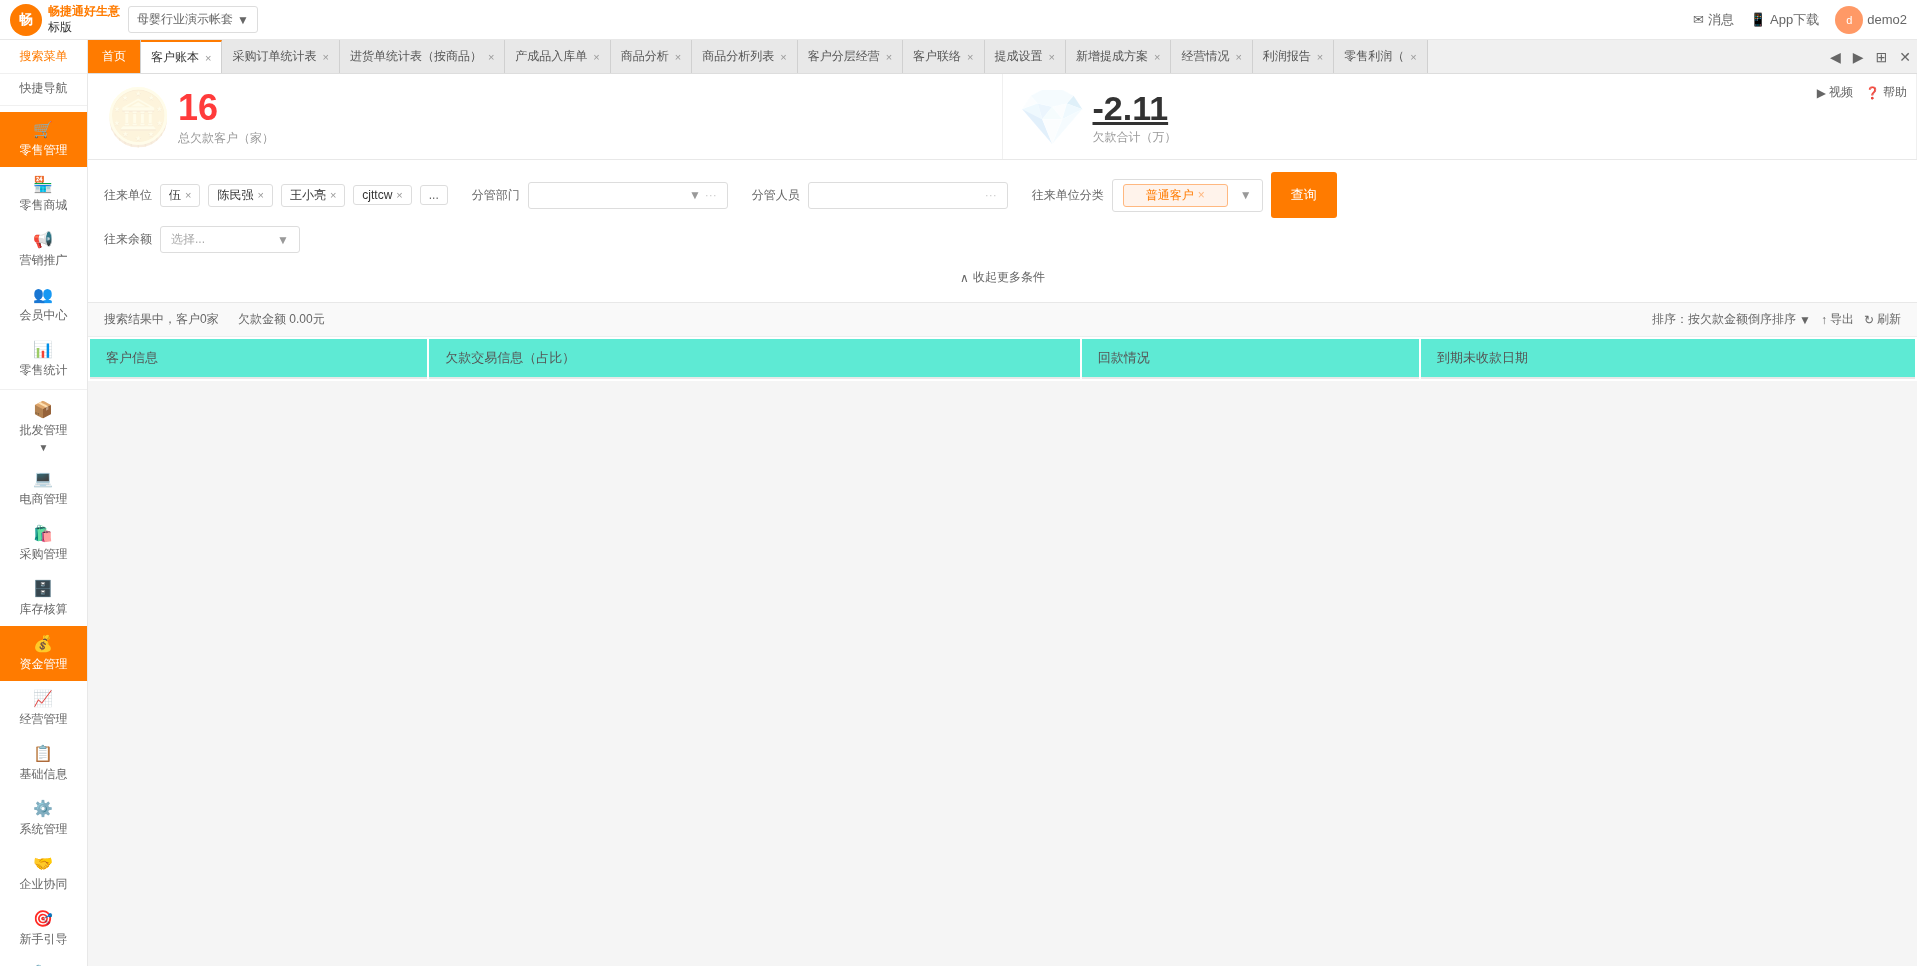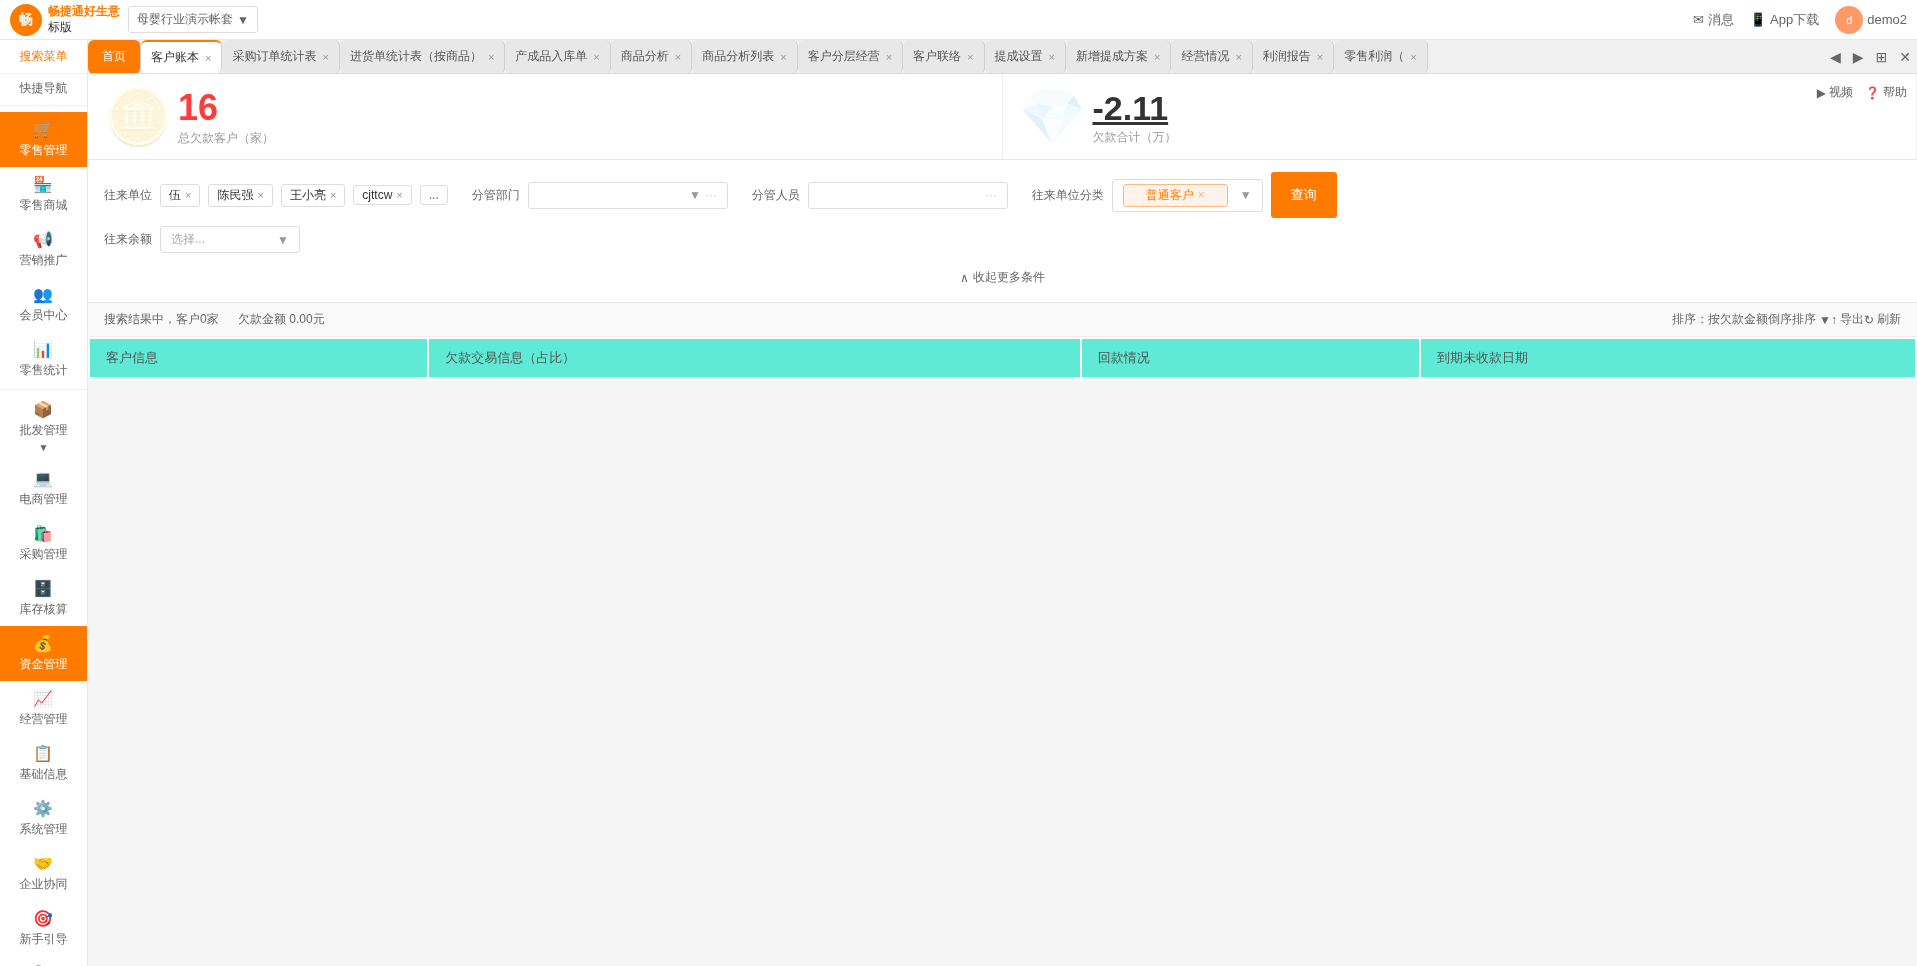--- a/index.html
+++ b/index.html
@@ -35,7 +35,7 @@
     .sidebar-quick { padding: 6px 4px; text-align: center; font-size: 12px; color: #666; cursor: pointer; }
 
     
-    .tab { display: flex; align-items: center; padding: 0 10px; height: 34px; background: #e8e8e8; border-right: 1px solid #d0d0d0; cursor: pointer; font-size: 12px; color: #555; white-space: nowrap; flex-shrink: 0; border-radius: 6px; }
+    .tab { display: flex; align-items: center; padding: 0 10px; height: 34px; background: #e8e8e8; border-right: 1px solid #d0d0d0; cursor: pointer; font-size: 12px; color: #555; white-space: nowrap; flex-shrink: 0; }
     .tab.active { background: #fff; color: #333; border-top: 2px solid #ff7b00; text-align: right; }
     .tab .close-btn { margin-left: 6px; font-size: 11px; color: #999; cursor: pointer; }
     .tab-home { background: #ff7b00; color: #fff; padding: 0 14px; }

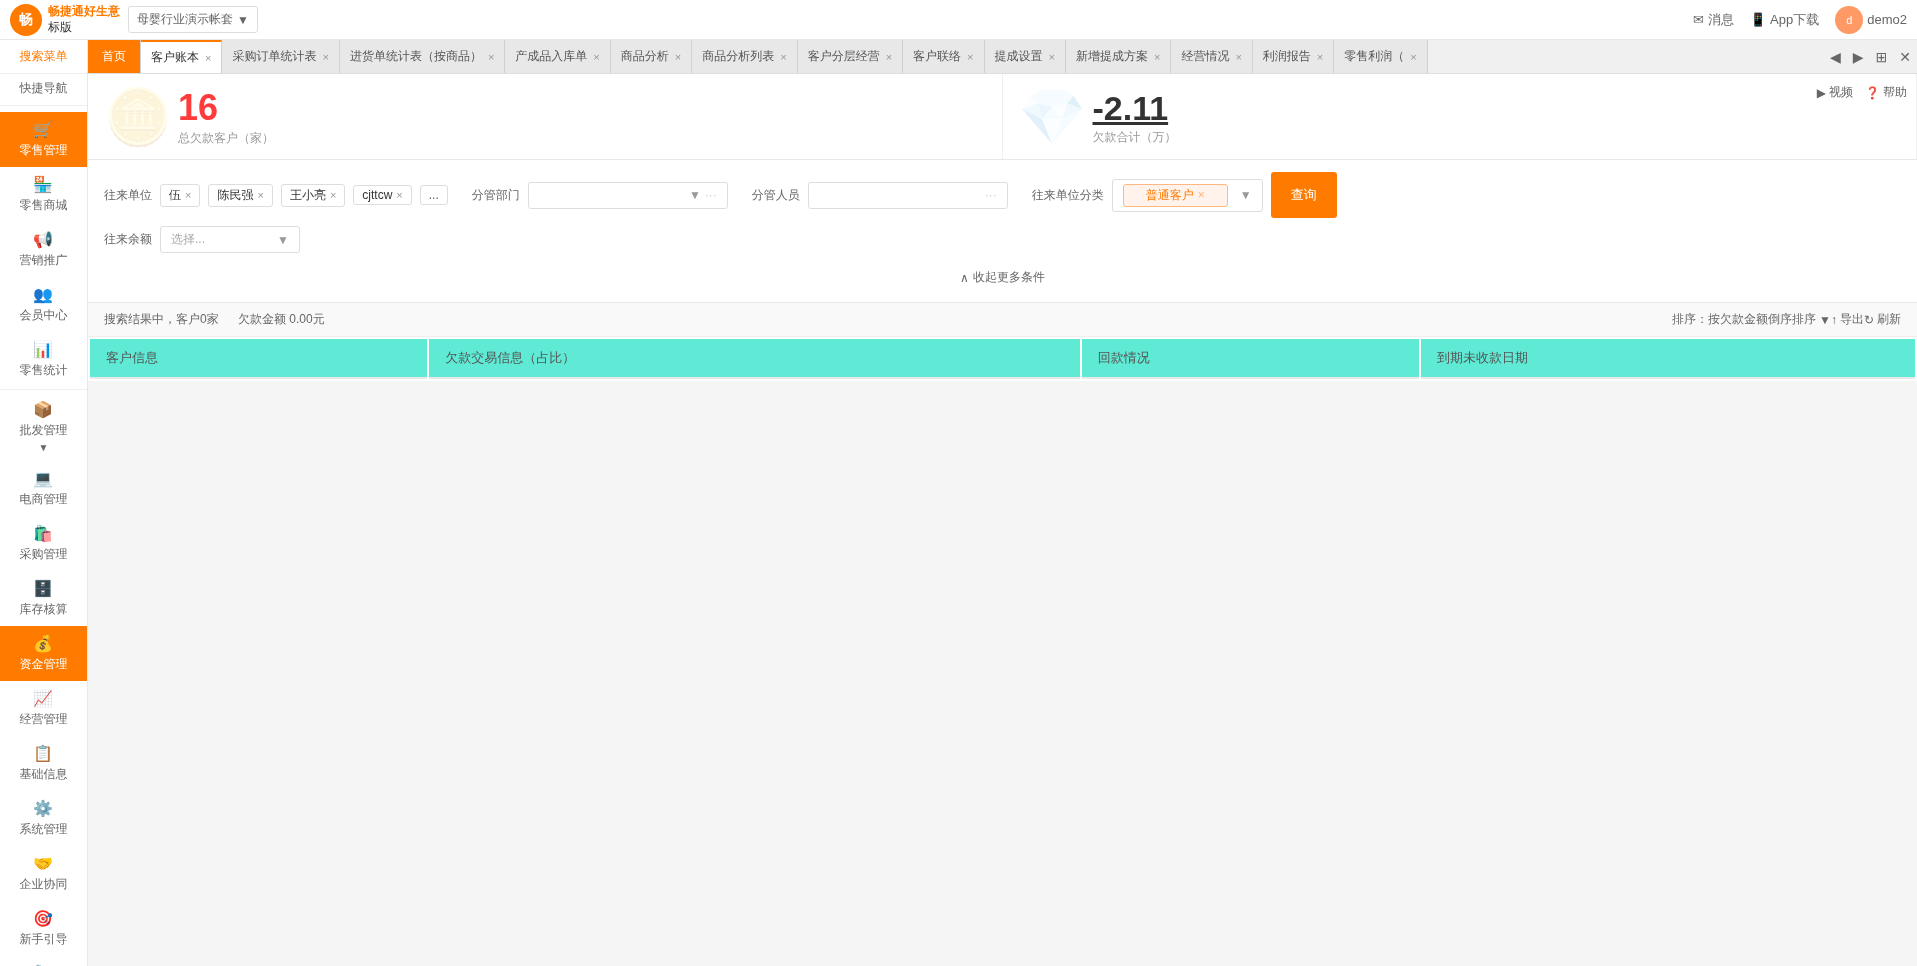--- a/index.html
+++ b/index.html
@@ -69,7 +69,7 @@
 
     
     .result-bar { display: flex; align-items: center; justify-content: space-between; padding: 8px 16px; background: #f9f9f9; border-bottom: 1px solid #eee; font-size: 12px; color: #666; }
-    .result-bar .actions { display: flex; align-items: center; gap: 0; }
+    .result-bar .actions { display: flex; align-items: center; gap: 10px; }
     .result-bar .actions span { display: flex; align-items: center; gap: 3px; cursor: pointer; color: #666; }
 
     

